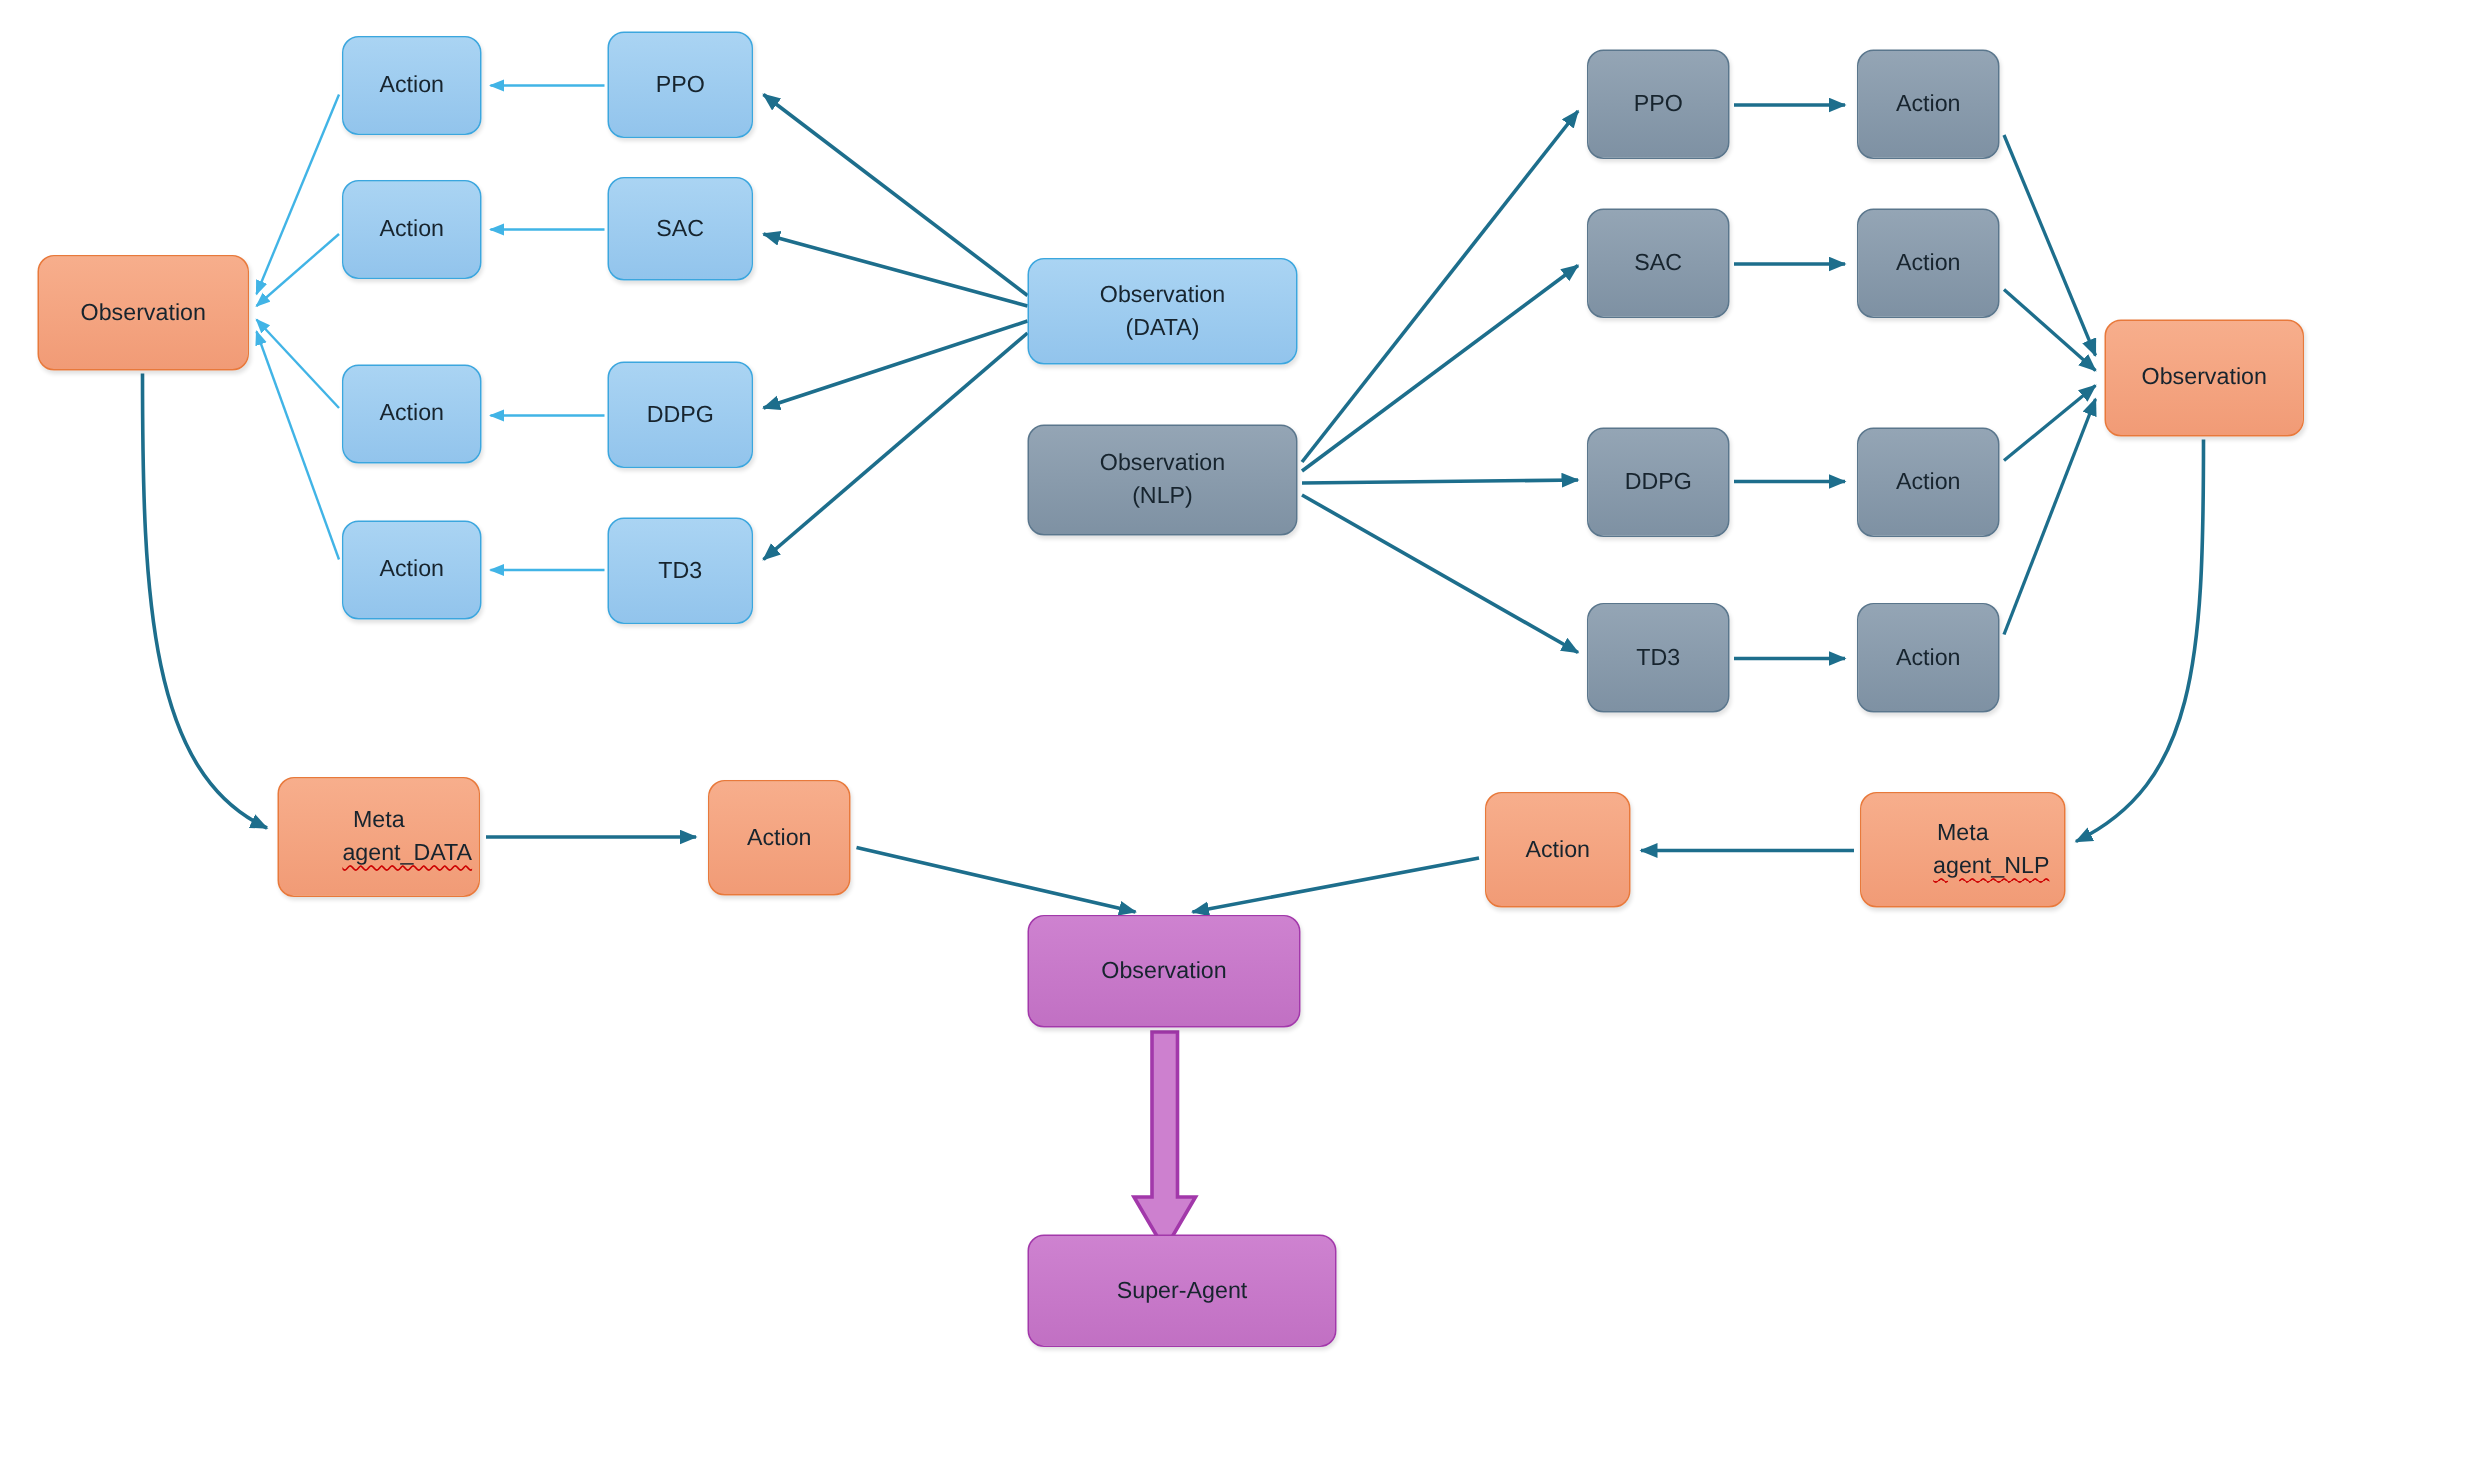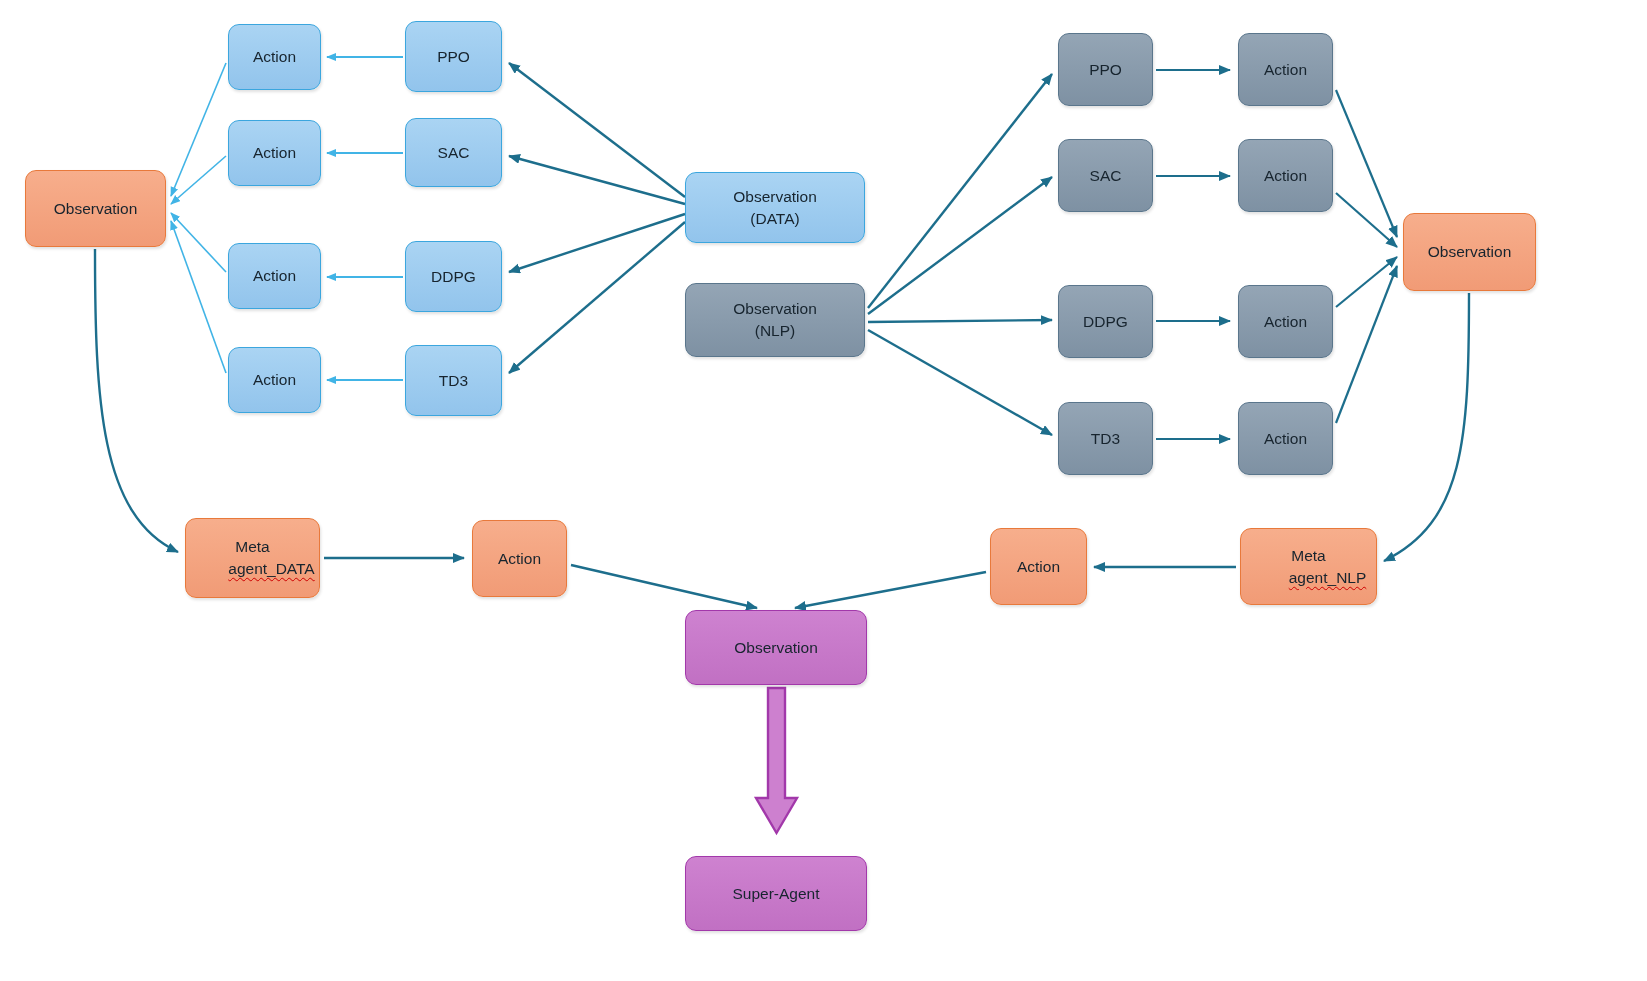--- a/index.html
+++ b/index.html
@@ -187,7 +187,7 @@
     <span>Observation</span>
   </div>
 
-  <div class="node purple" style="left:685px;top:856px;width:182px;height:75px;">
+  <div class="node purple" style="left:685px;top:823px;width:206px;height:75px;">
     <span>Super-Agent</span>
   </div>
 

